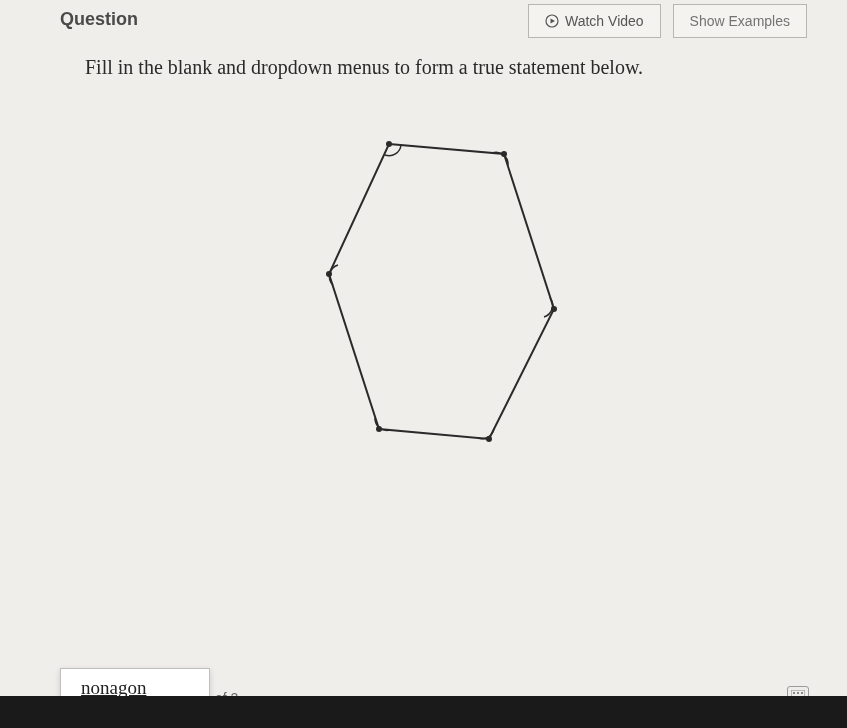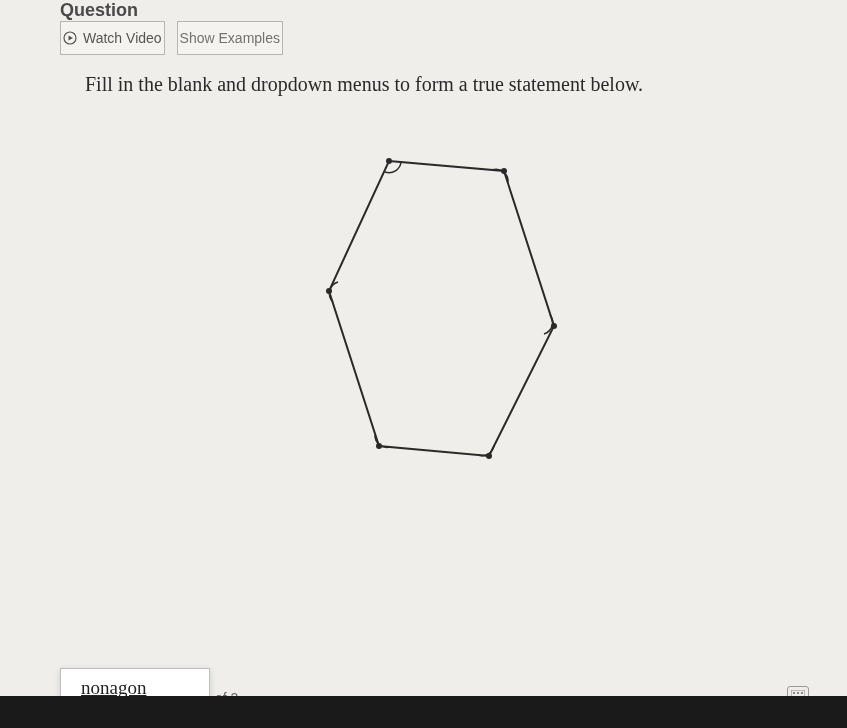--- a/index.html
+++ b/index.html
@@ -21,9 +21,8 @@
   .header-row {
     display: flex;
     justify-content: space-between;
-    align-items: flex-start;
+    align-items: center;
     padding-top: 4px;
-    flex-direction: column;
   }
   .question-label {
     font-weight: bold;

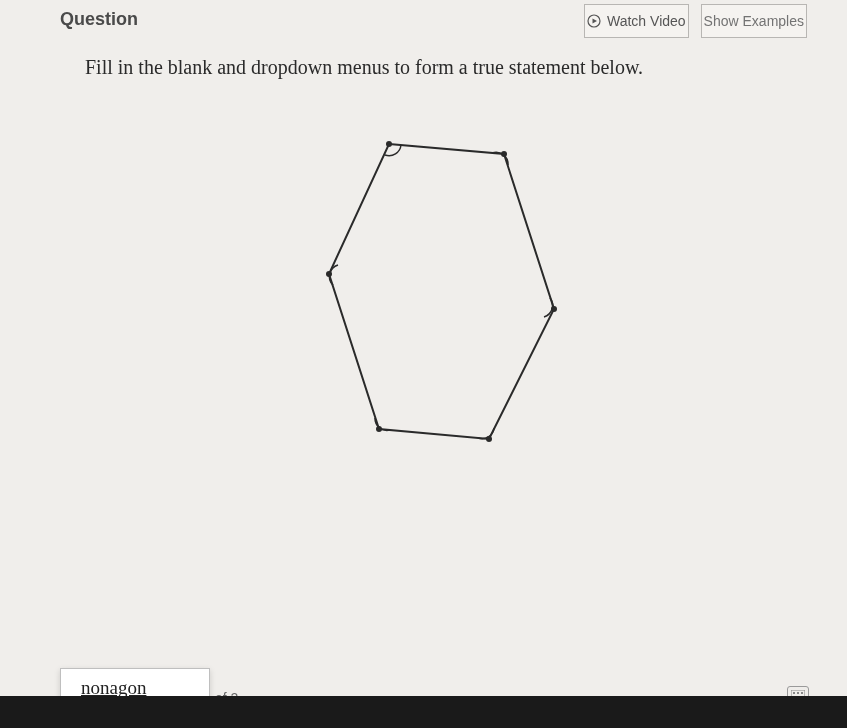--- a/index.html
+++ b/index.html
@@ -38,7 +38,7 @@
   .hbtn {
     border: 1px solid #b8b6b3;
     background: #f5f3f0;
-    padding: 8px 2px;
+    padding: 8px 16px;
     font-size: 14px;
     color: #555;
     font-family: Arial, sans-serif;

